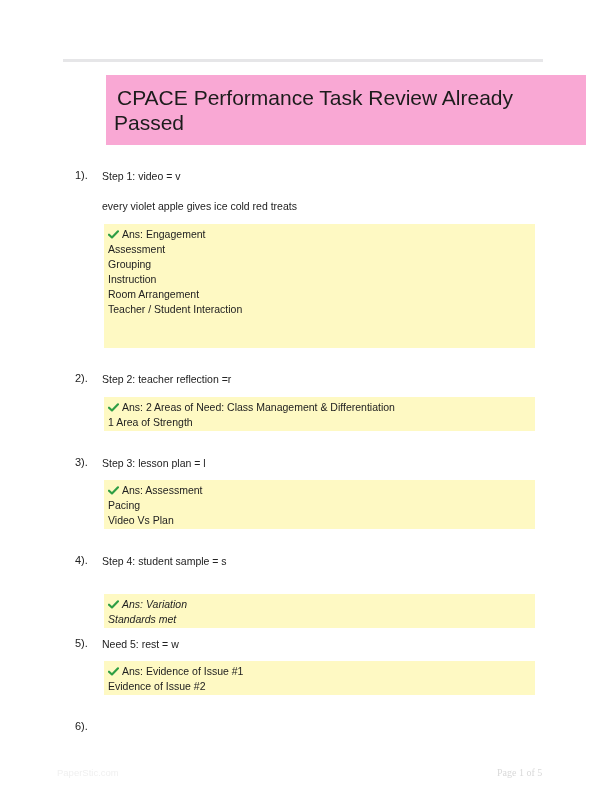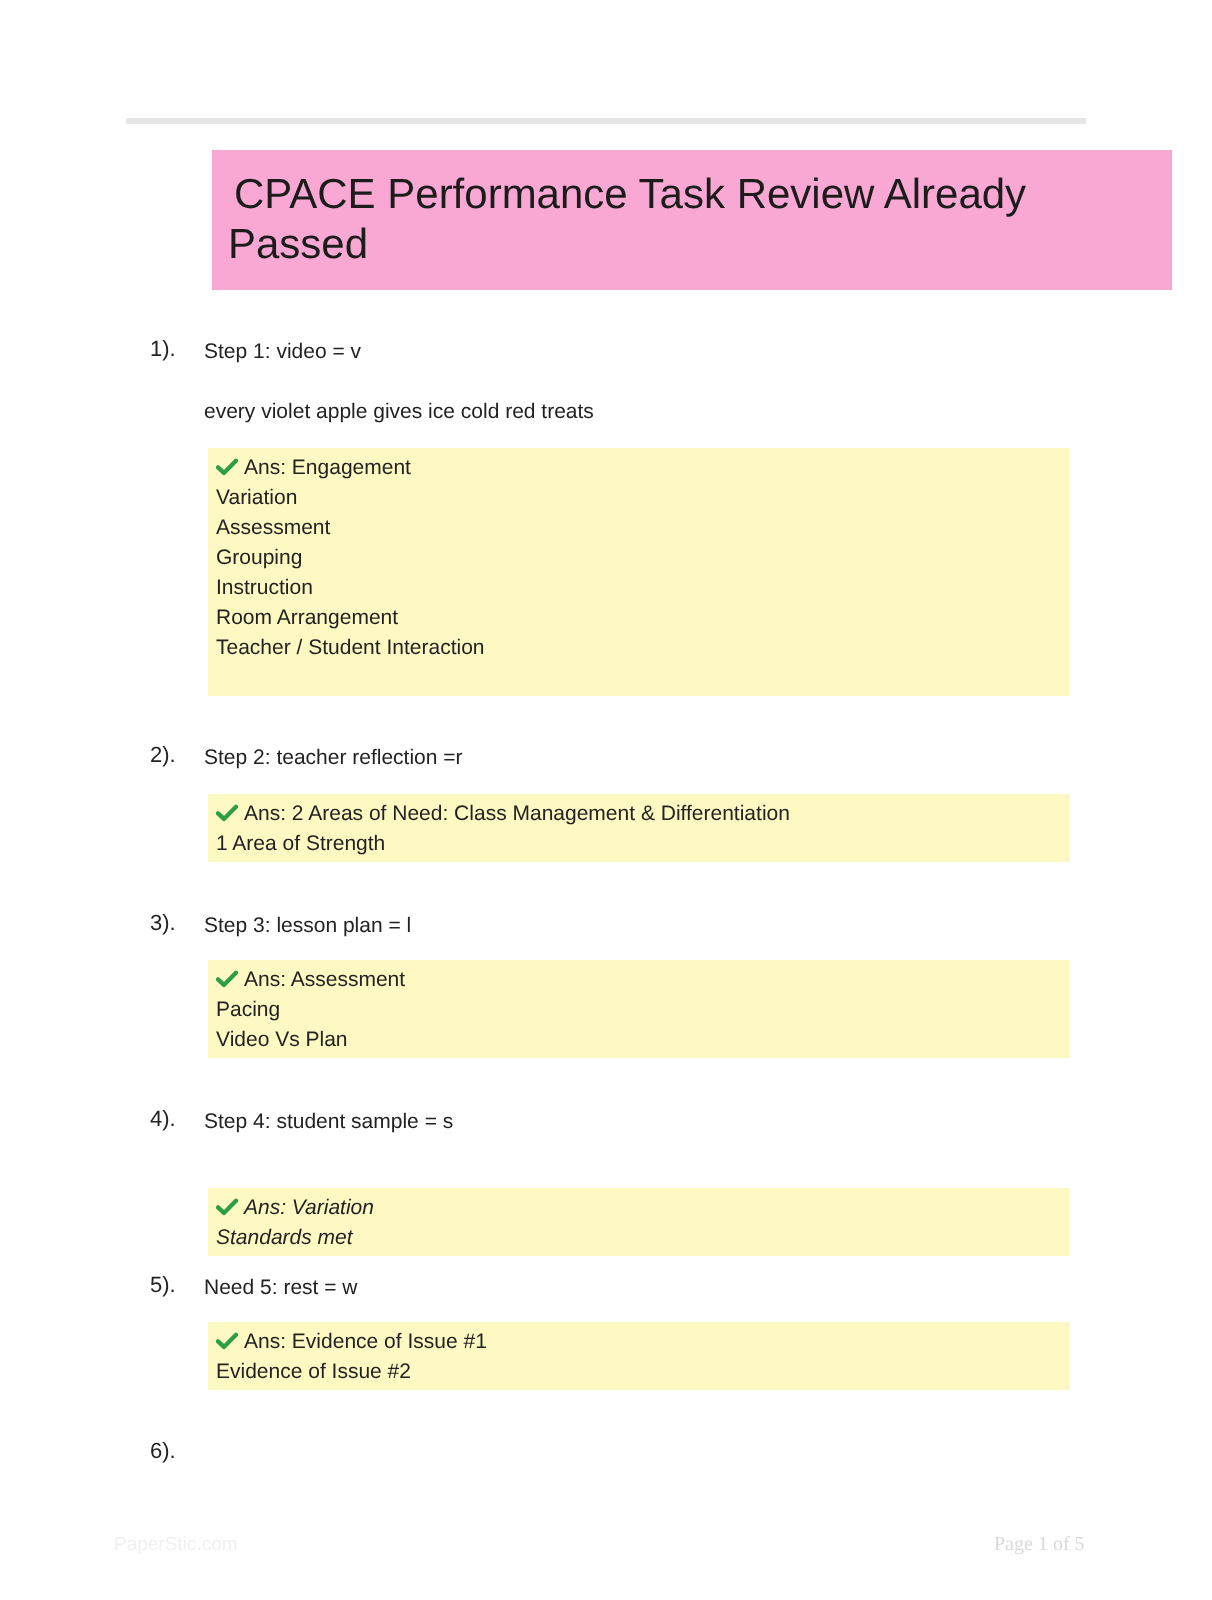--- a/index.html
+++ b/index.html
@@ -127,7 +127,6 @@
           <path d="M1 5.2 L4.3 8.3 L11 1.5" stroke="#2e9e44" stroke-width="2.4" fill="none" stroke-linecap="round" stroke-linejoin="round"></path>
         </svg><span>Ans: Engagement</span>
     </div>
-    <div class="ans-line">Variation</div>
     <div class="ans-line">Assessment</div>
     <div class="ans-line">Grouping</div>
     <div class="ans-line">Instruction</div>

